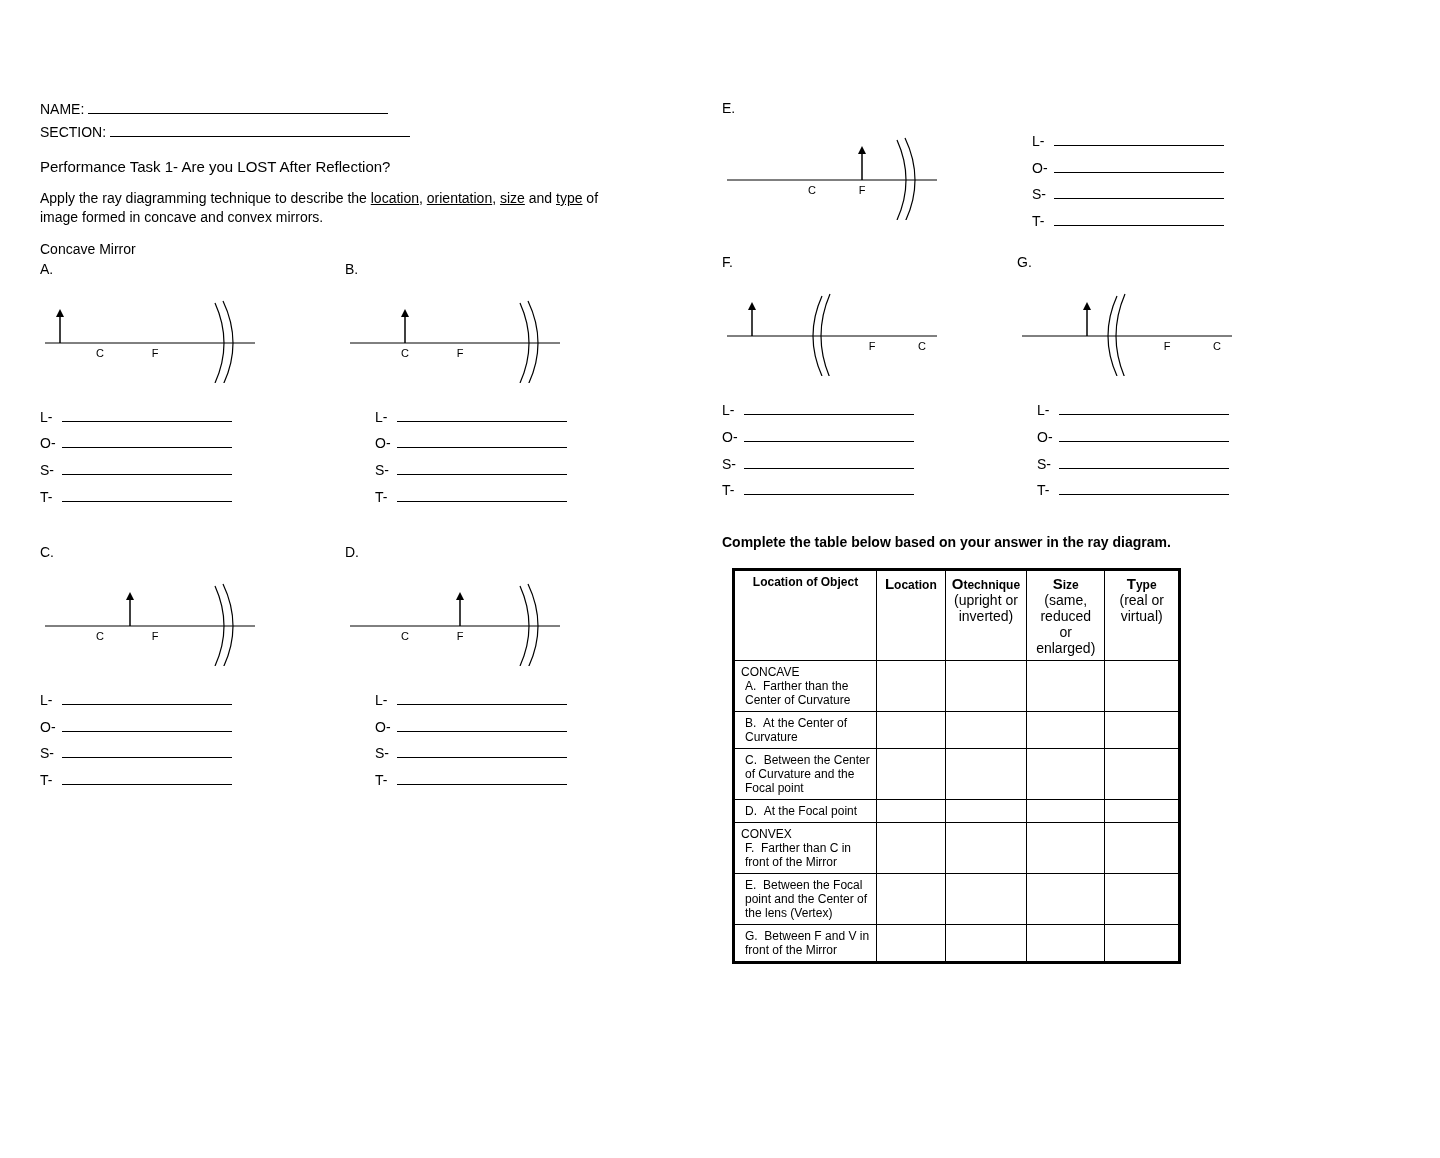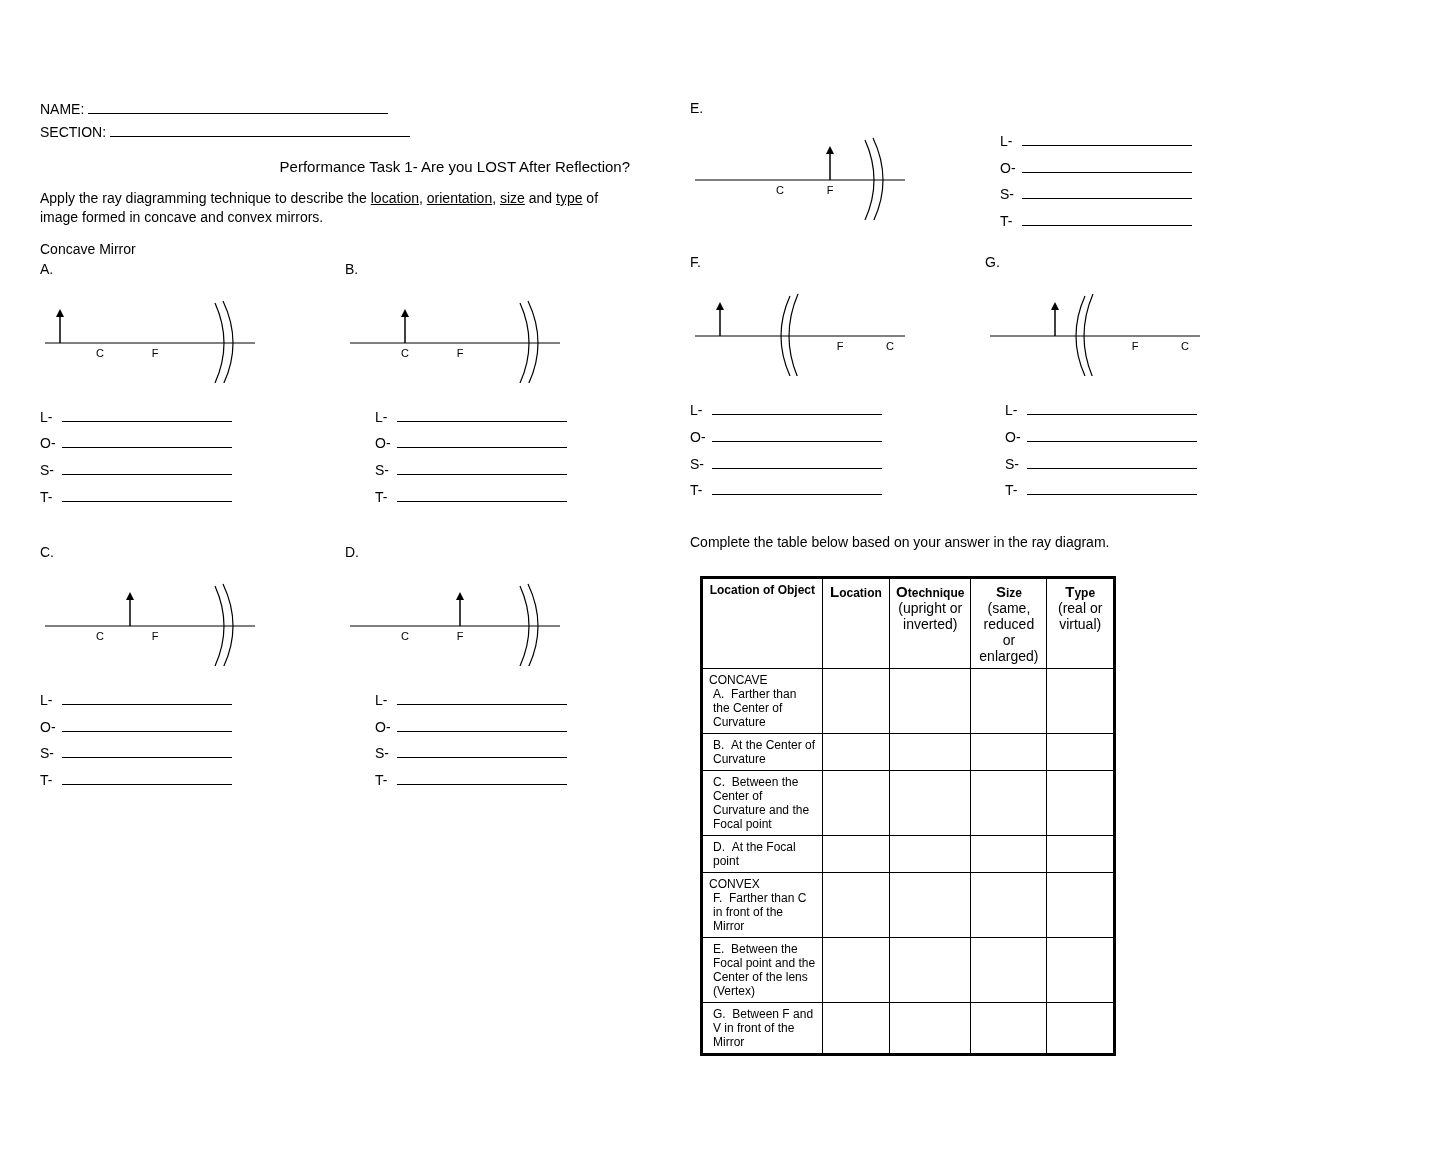--- a/index.html
+++ b/index.html
@@ -15,7 +15,7 @@
     }
     .page {
       display: flex;
-      gap: 60px;
+      gap: 92px;
     }
     .col {
       flex: 1;

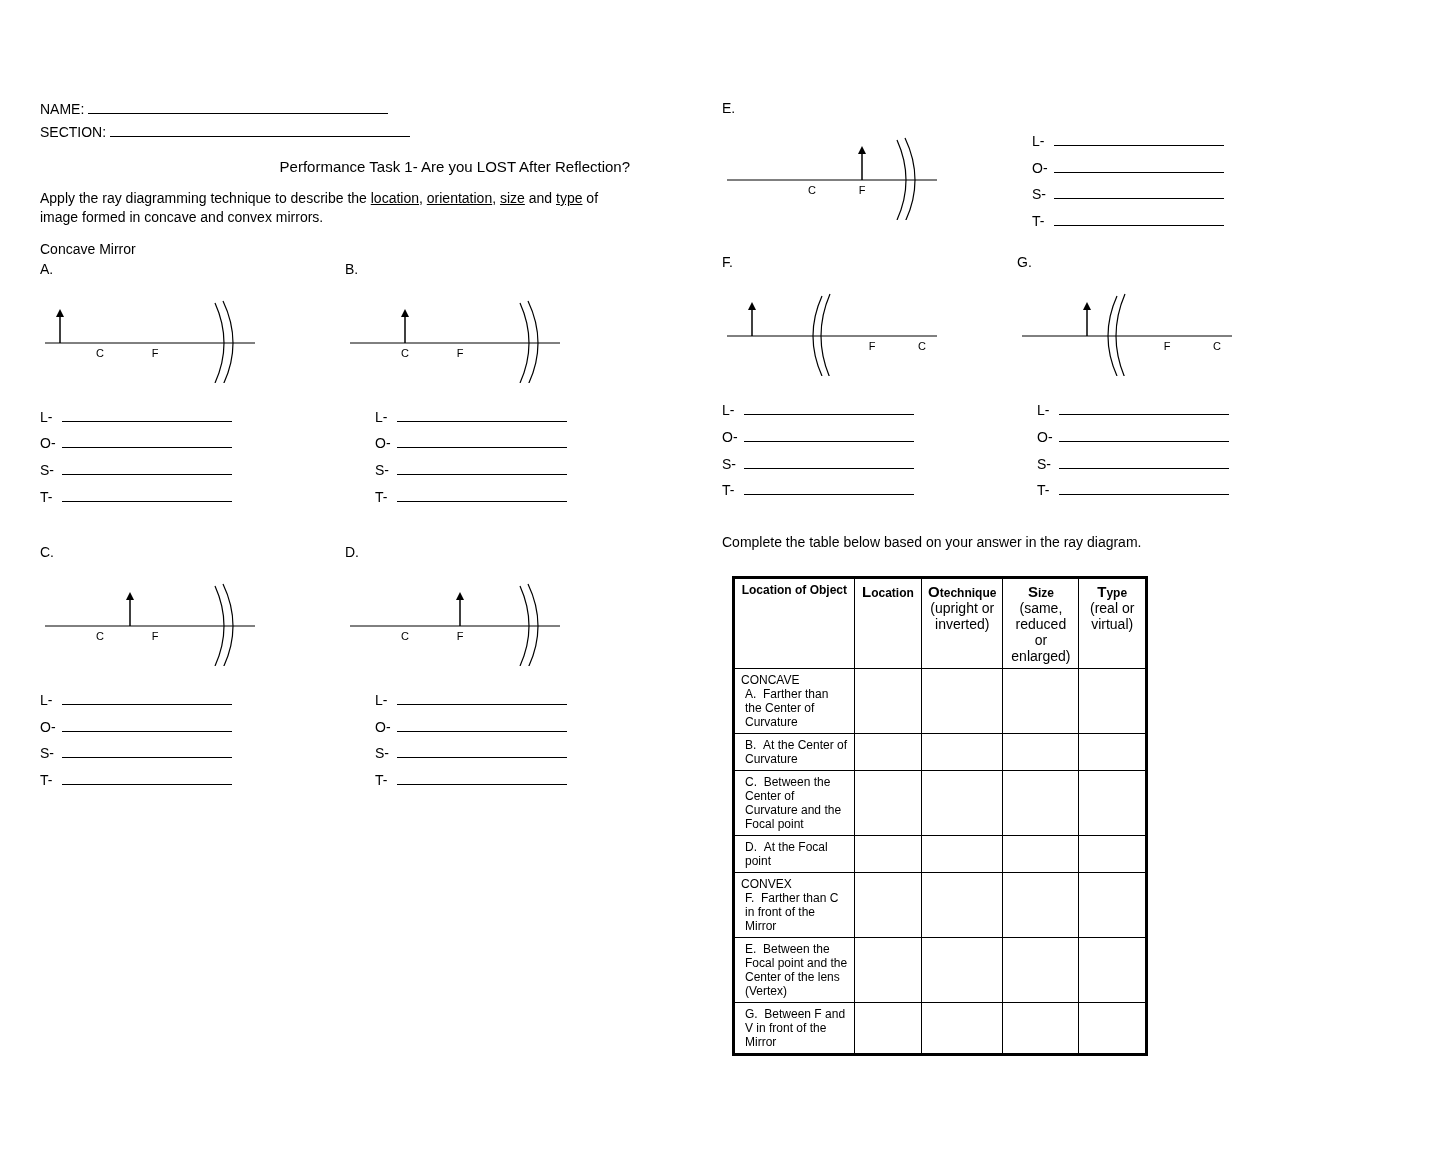--- a/index.html
+++ b/index.html
@@ -37,7 +37,7 @@
     }
 
     .title {
-      text-align: right;
+      text-align: left;
       margin: 18px 0 14px 0;
       font-size: 15px;
     }

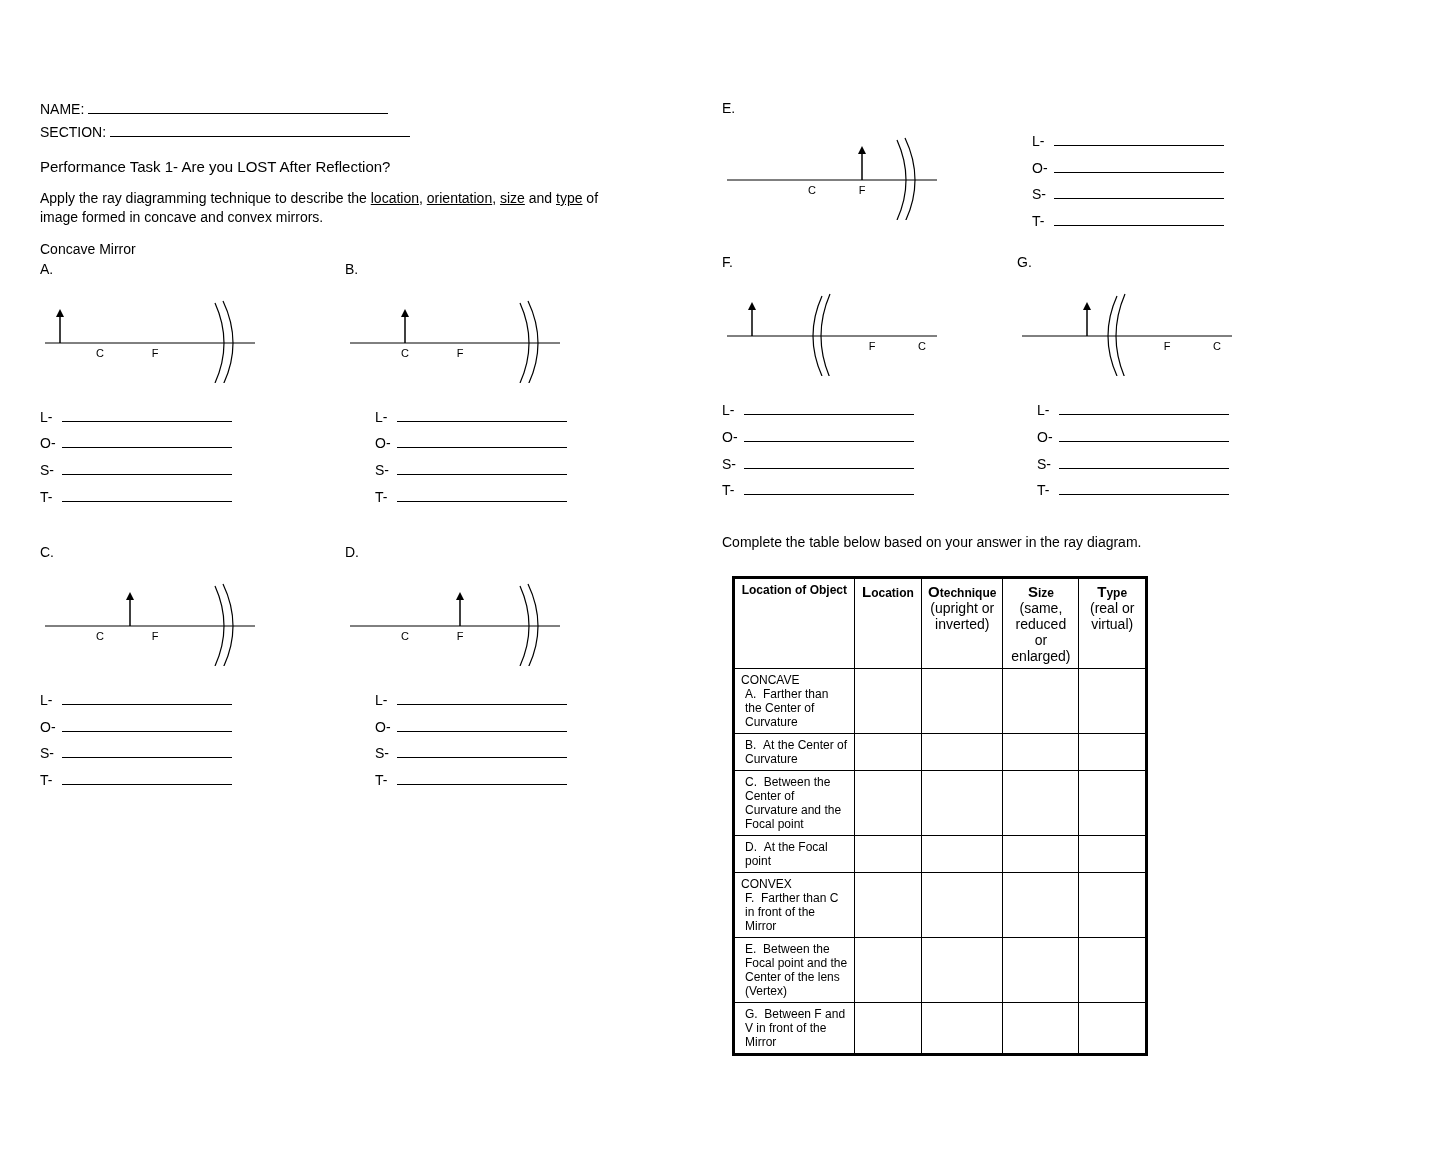--- a/index.html
+++ b/index.html
@@ -92,7 +92,8 @@
 
     
     .table-instr {
-      margin: 30px 0 26px 0;
+      margin: 30px 0 18px 0;
+      font-weight: bold;
     }
     table.ans {
       border-collapse: collapse;

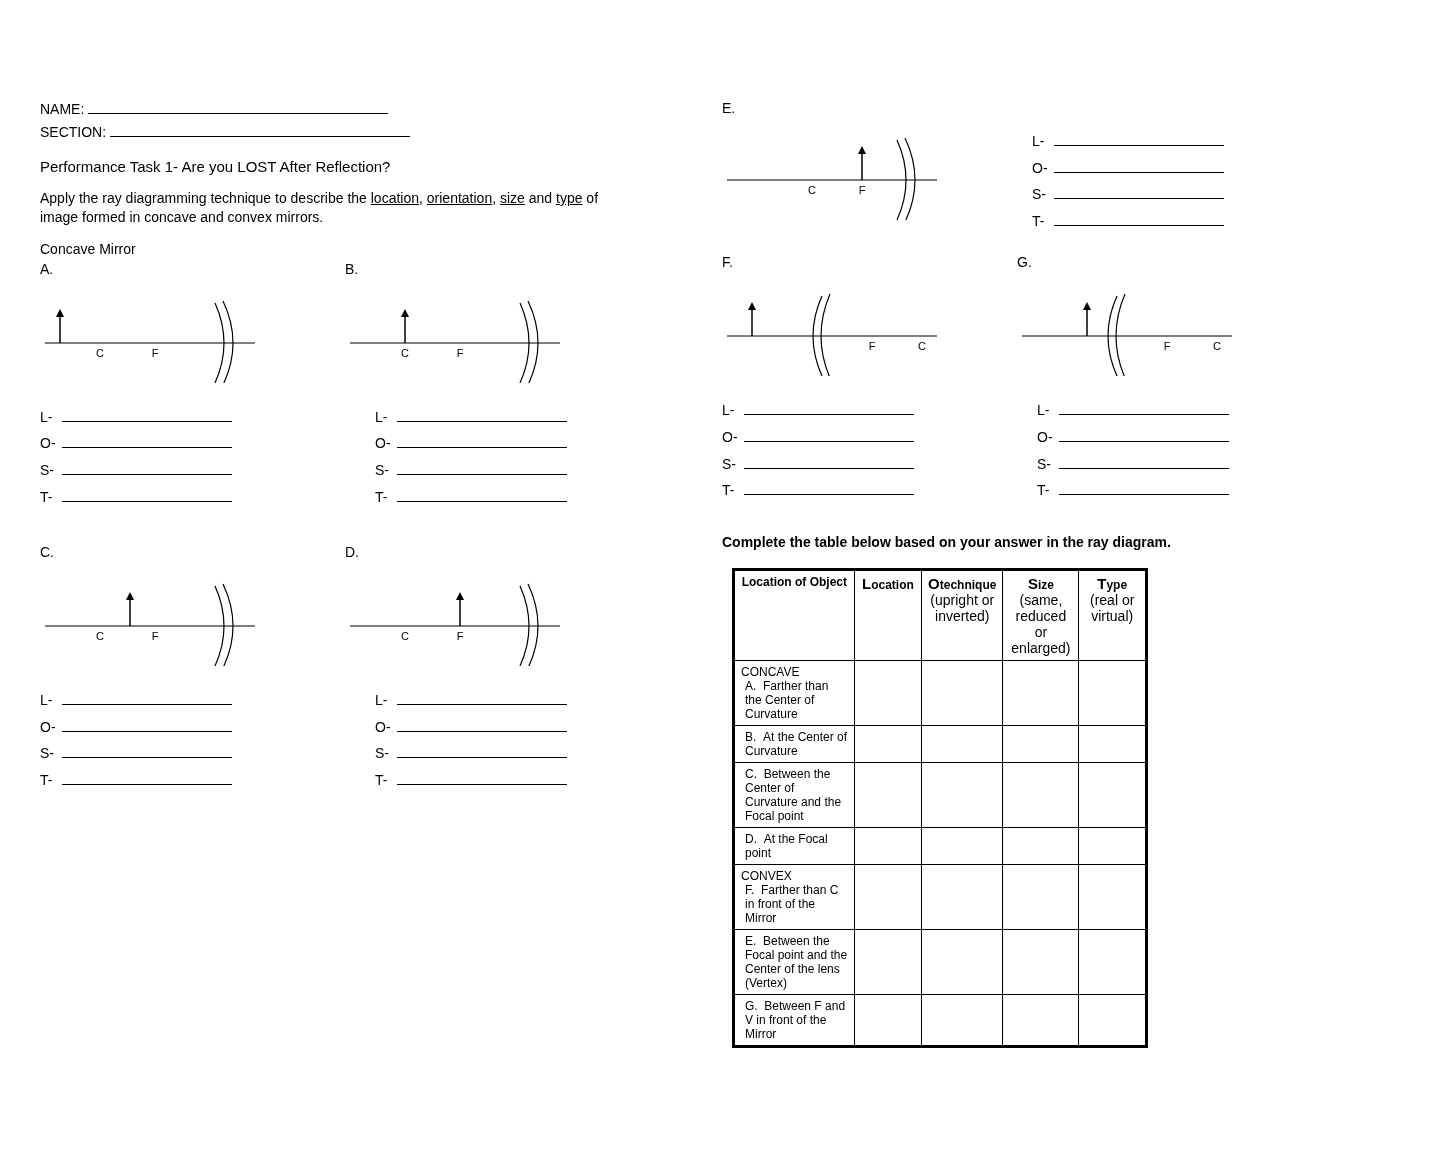--- a/index.html
+++ b/index.html
@@ -98,7 +98,7 @@
     table.ans {
       border-collapse: collapse;
       border: 3px solid #000;
-      width: 416px;
+      width: 449px;
       margin-left: 10px;
       font-size: 12px;
     }

